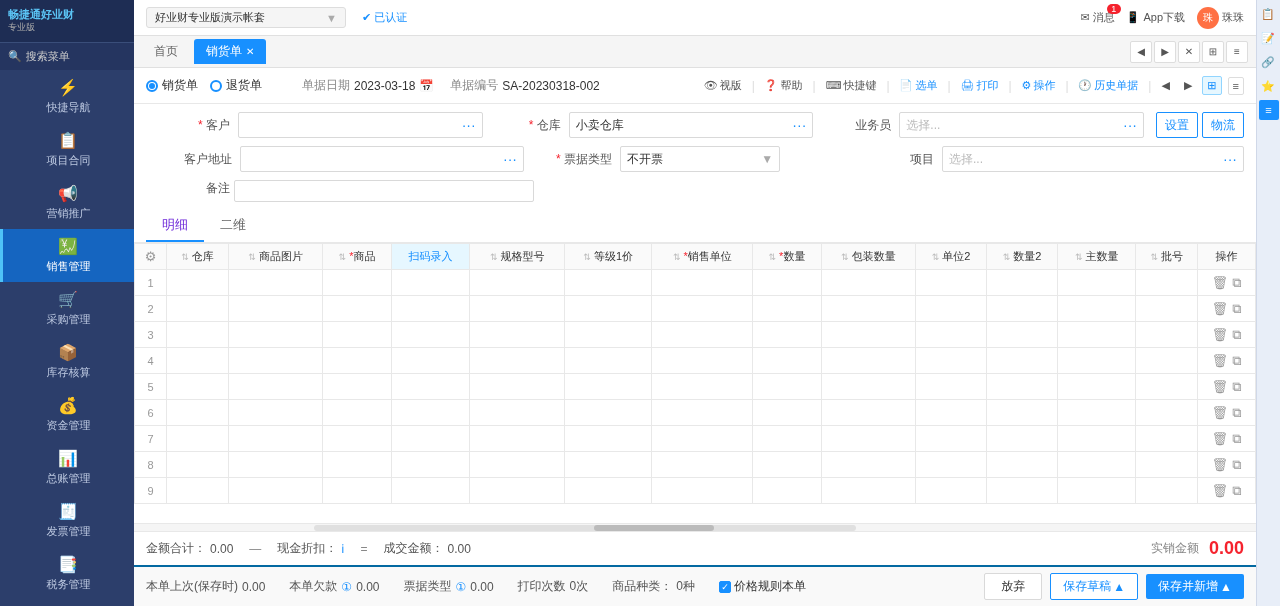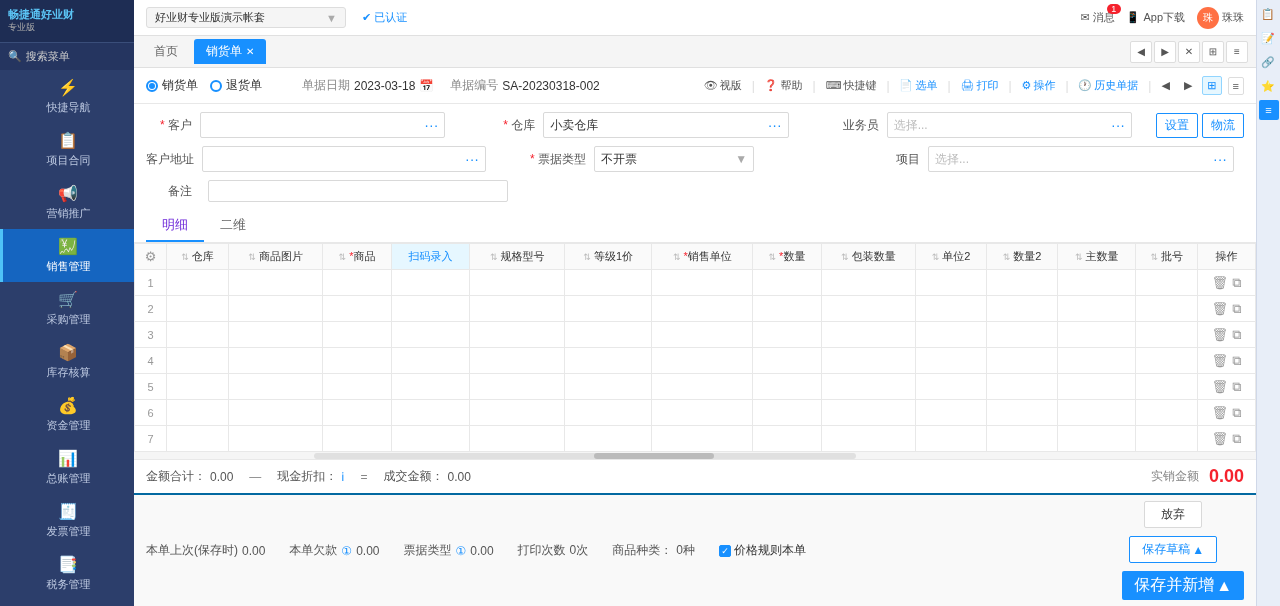--- a/index.html
+++ b/index.html
@@ -57,7 +57,7 @@
 
     
     .fields-section { padding: 8px 12px; display: flex; flex-direction: column; gap: 8px; }
-    .fields-row { display: flex; align-items: center; gap: 12px; }
+    .fields-row { display: flex; gap: 0; margin-left: 38px; }
     .field-item { display: flex; align-items: center; flex: 1; gap: 4px; }
     .field-label { color: #555; font-size: 12px; white-space: nowrap; min-width: 50px; text-align: right; padding-right: 4px; }
     .field-input { flex: 1; height: 26px; border: 1px solid #d9d9d9; border-radius: 2px; padding: 0 6px; font-size: 12px; display: flex; align-items: center; color: #333; background: #fff; position: relative; }

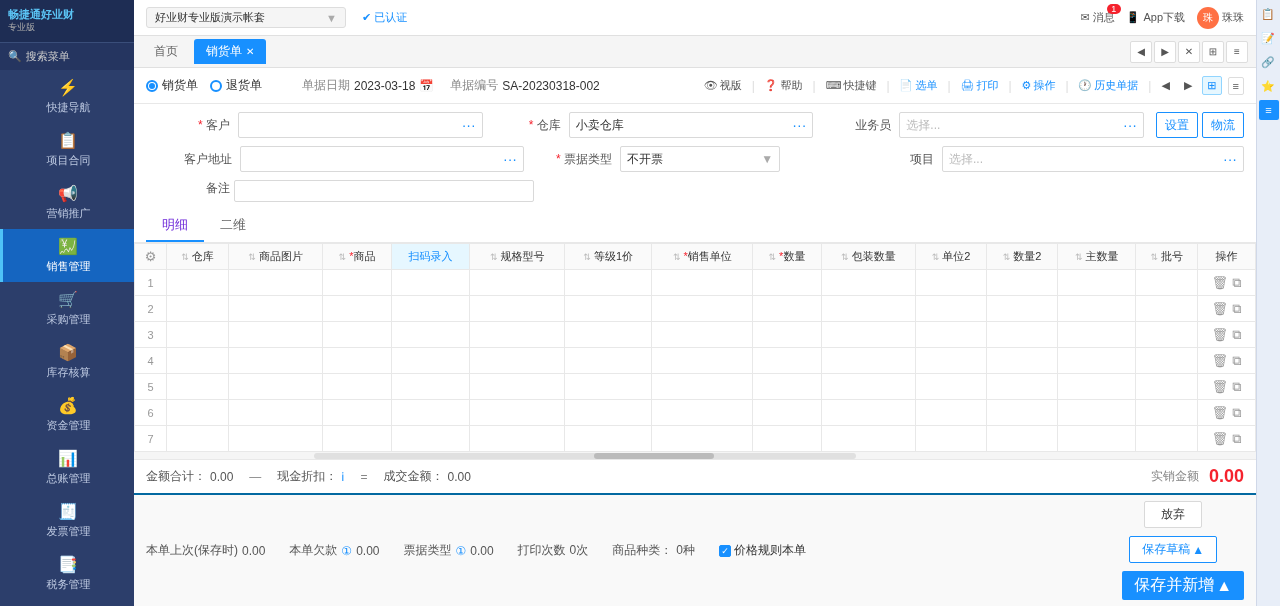--- a/index.html
+++ b/index.html
@@ -102,7 +102,7 @@
     .footer-bottom { background: #f9f9f9; border-top: 2px solid #0369a1; padding: 6px 12px; display: flex; align-items: center; gap: 24px; }
     .footer-stat { display: flex; align-items: center; gap: 4px; font-size: 12px; color: #555; }
     .footer-stat-value { font-weight: 500; }
-    .footer-actions { margin-left: auto; display: flex; align-items: center; gap: 8px; flex-direction: column; }
+    .footer-actions { margin-left: auto; display: flex; align-items: center; gap: 8px; }
     .btn-discard { background: #fff; color: #333; border: 1px solid #d9d9d9; border-radius: 2px; padding: 4px 16px; font-size: 12px; cursor: pointer; }
     .btn-draft { background: #fff; color: #1890ff; border: 1px solid #1890ff; border-radius: 2px; padding: 4px 12px; font-size: 12px; cursor: pointer; display: flex; align-items: center; gap: 2px; }
     .btn-save-new { background: #1890ff; color: #fff; border: none; border-radius: 2px; padding: 4px 12px; font-size: 16px; cursor: pointer; display: flex; align-items: center; gap: 2px; margin-left: 20px; }

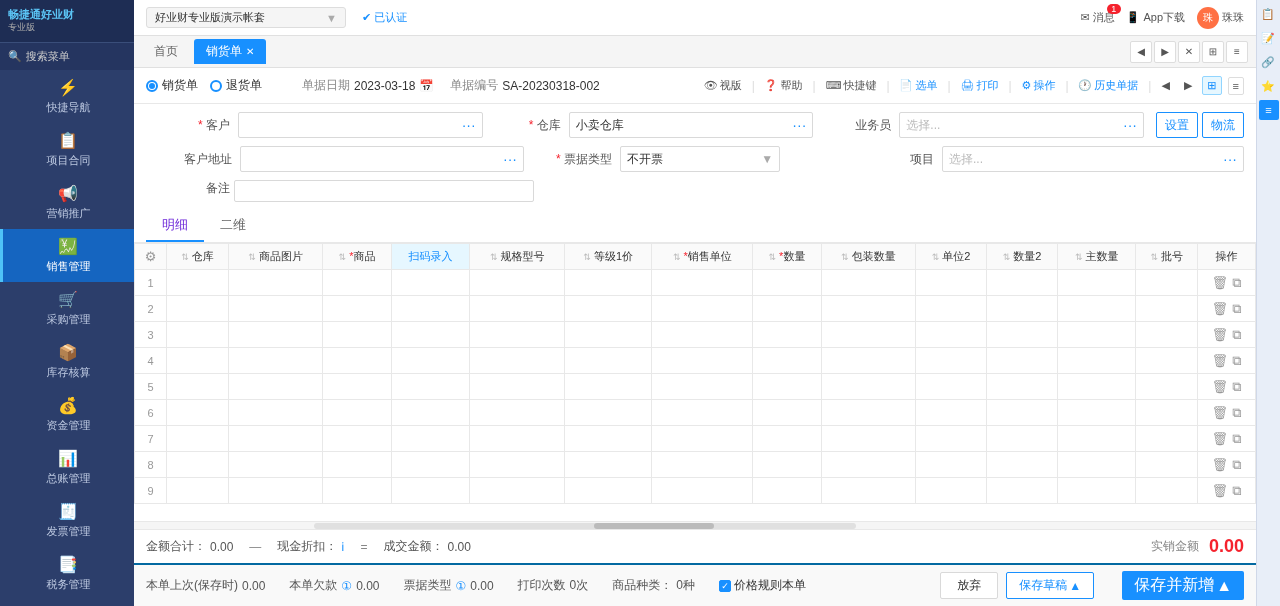--- a/index.html
+++ b/index.html
@@ -105,7 +105,7 @@
     .footer-actions { margin-left: auto; display: flex; align-items: center; gap: 8px; }
     .btn-discard { background: #fff; color: #333; border: 1px solid #d9d9d9; border-radius: 2px; padding: 4px 16px; font-size: 12px; cursor: pointer; }
     .btn-draft { background: #fff; color: #1890ff; border: 1px solid #1890ff; border-radius: 2px; padding: 4px 12px; font-size: 12px; cursor: pointer; display: flex; align-items: center; gap: 2px; }
-    .btn-save-new { background: #1890ff; color: #fff; border: none; border-radius: 2px; padding: 4px 12px; font-size: 16px; cursor: pointer; display: flex; align-items: center; gap: 2px; margin-left: 20px; }
+    .btn-save-new { background: #1890ff; color: #fff; border: none; border-radius: 2px; padding: 4px 12px; font-size: 12px; cursor: pointer; display: flex; align-items: center; gap: 2px; }
     .checkbox-item { display: flex; align-items: center; gap: 3px; font-size: 12px; }
     .checkbox-box { width: 12px; height: 12px; border: 1px solid #1890ff; background: #1890ff; display: flex; align-items: center; justify-content: center; border-radius: 2px; }
     .checkbox-box::after { content: '✓'; color: #fff; font-size: 9px; }

